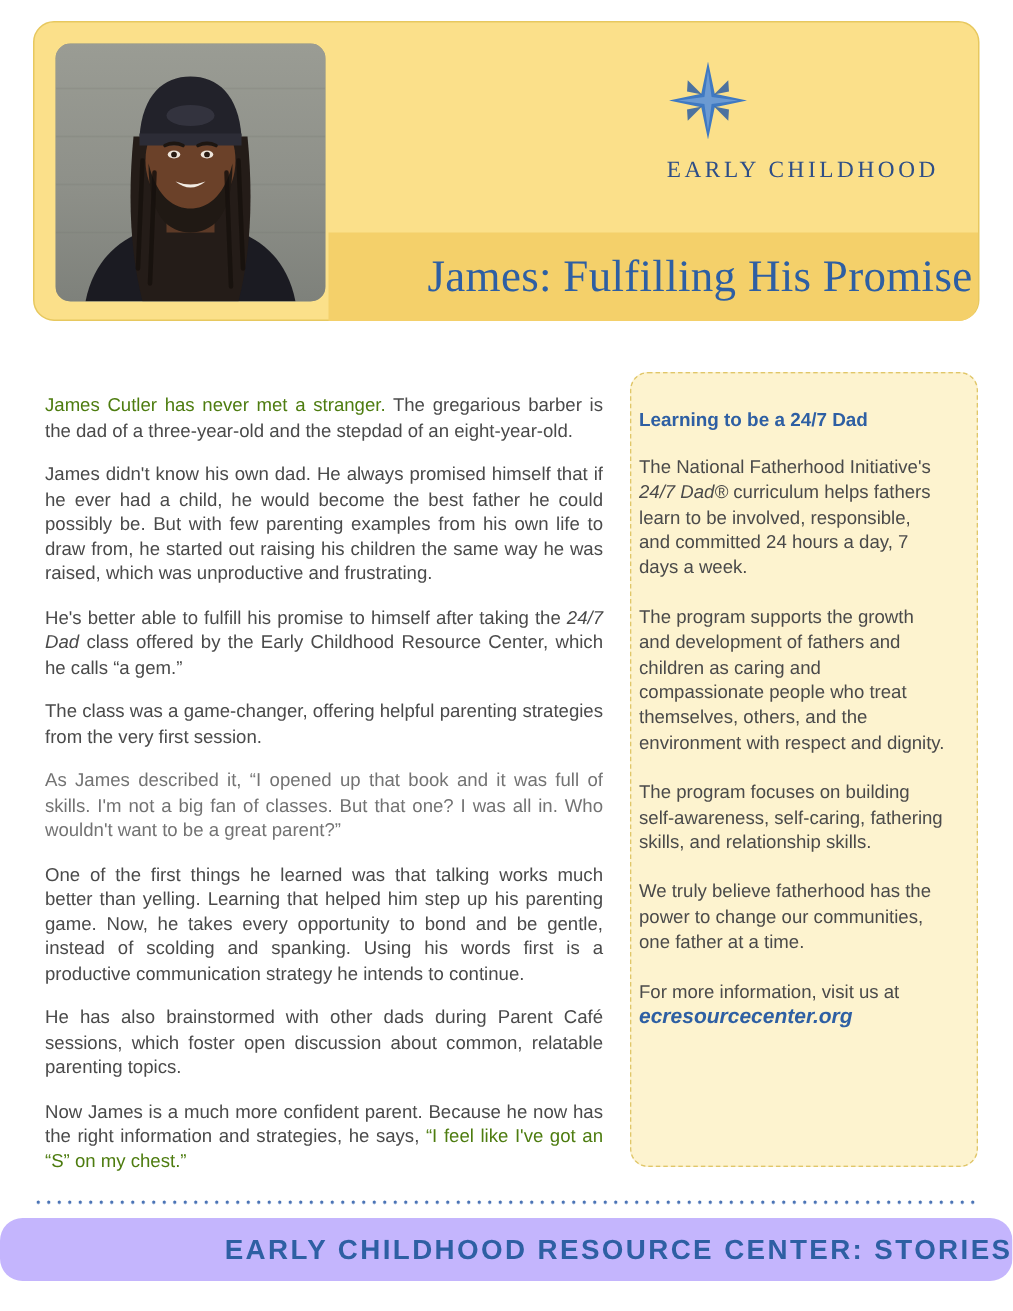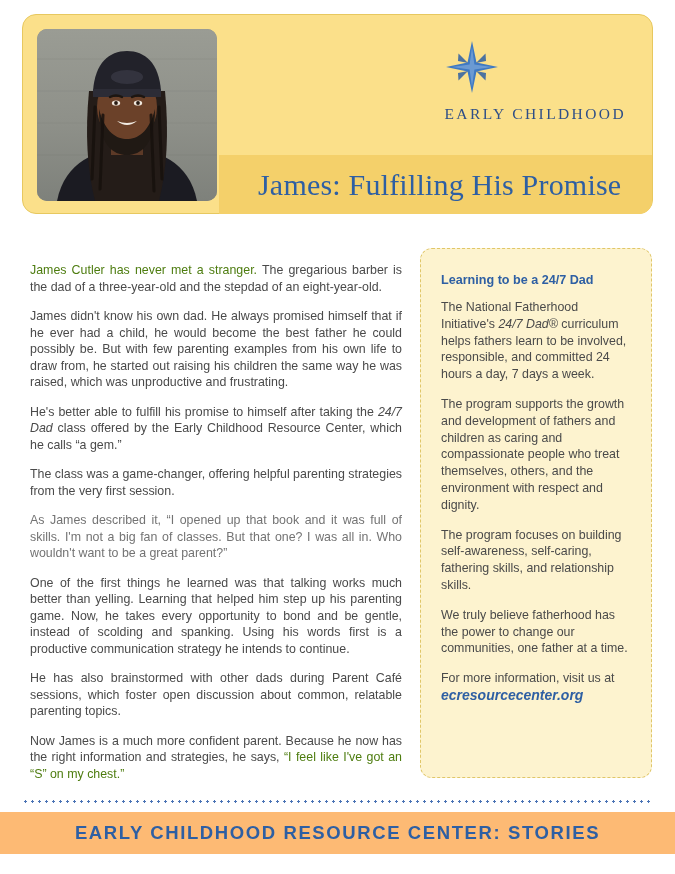--- a/index.html
+++ b/index.html
@@ -78,6 +78,7 @@
     font-size: 30px;
     padding-left: 39px;
     letter-spacing: 0.2px;
+    margin-left: 27px;
   }
 
   

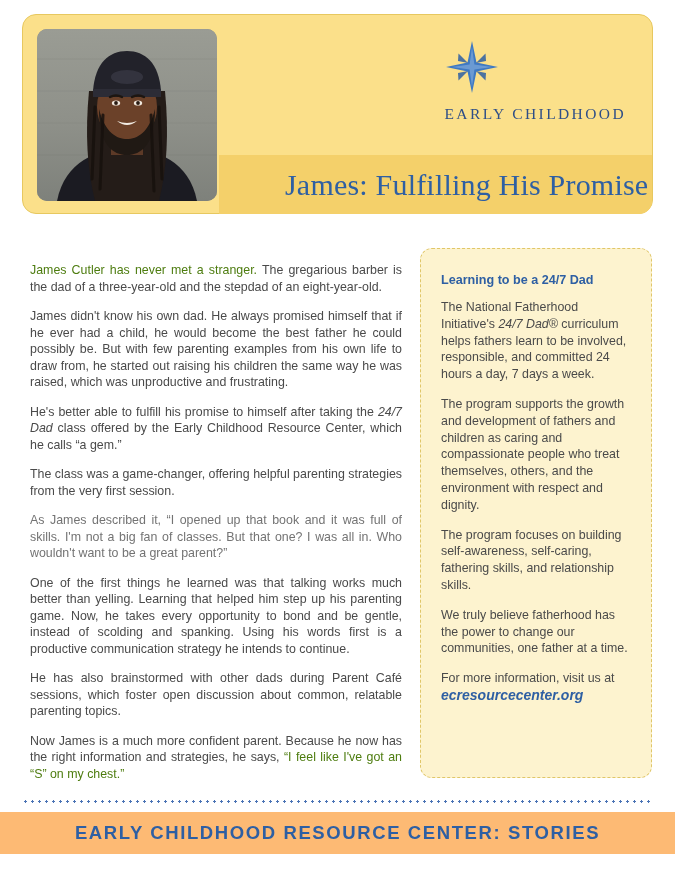--- a/index.html
+++ b/index.html
@@ -112,7 +112,7 @@
     border: 1px dashed #e0c669;
     border-radius: 12px;
     box-sizing: border-box;
-    padding: 24px 20px 18px 20px;
+    padding: 24px 20px 18px 5px;
   }
   .sidebar h3 {
     margin: 0 0 12px 0;

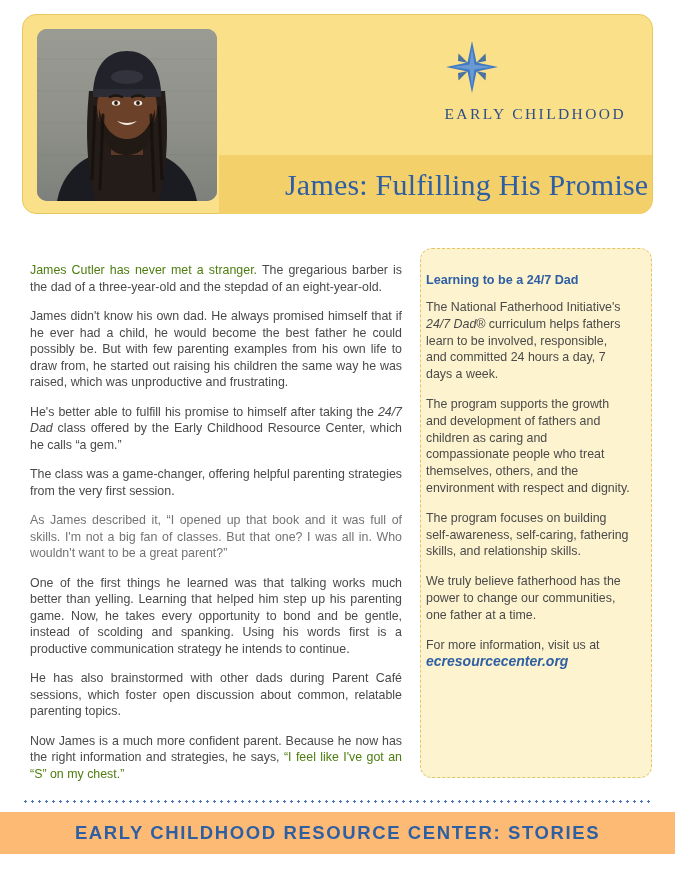--- a/index.html
+++ b/index.html
@@ -121,7 +121,7 @@
     font-weight: bold;
   }
   .sidebar p {
-    margin: 0 0 13px 0;
+    margin: 16px 0 13px 0;
     font-size: 12.4px;
     line-height: 16.8px;
     color: #4a4a4a;

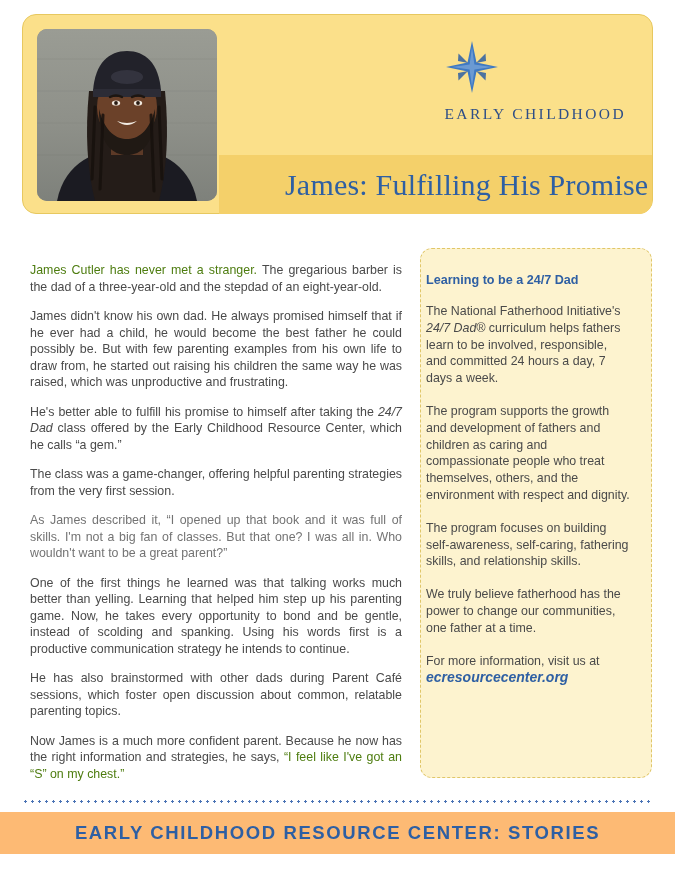--- a/index.html
+++ b/index.html
@@ -151,10 +151,11 @@
     top: 812px;
     width: 675px;
     height: 42px;
-    background: #fdba74;
+    background: #c4b5fd;
     display: flex;
     align-items: center;
-    justify-content: center;
+    justify-content: flex-end;
+    border-radius: 15px;
   }
   .footer .footer-text {
     color: #2e5fa3;

